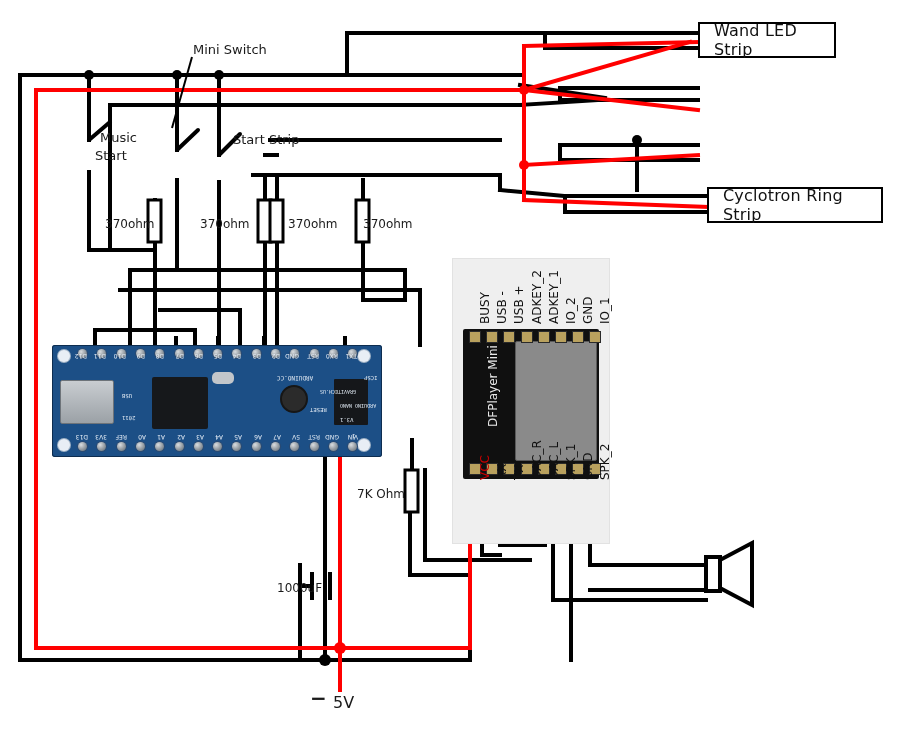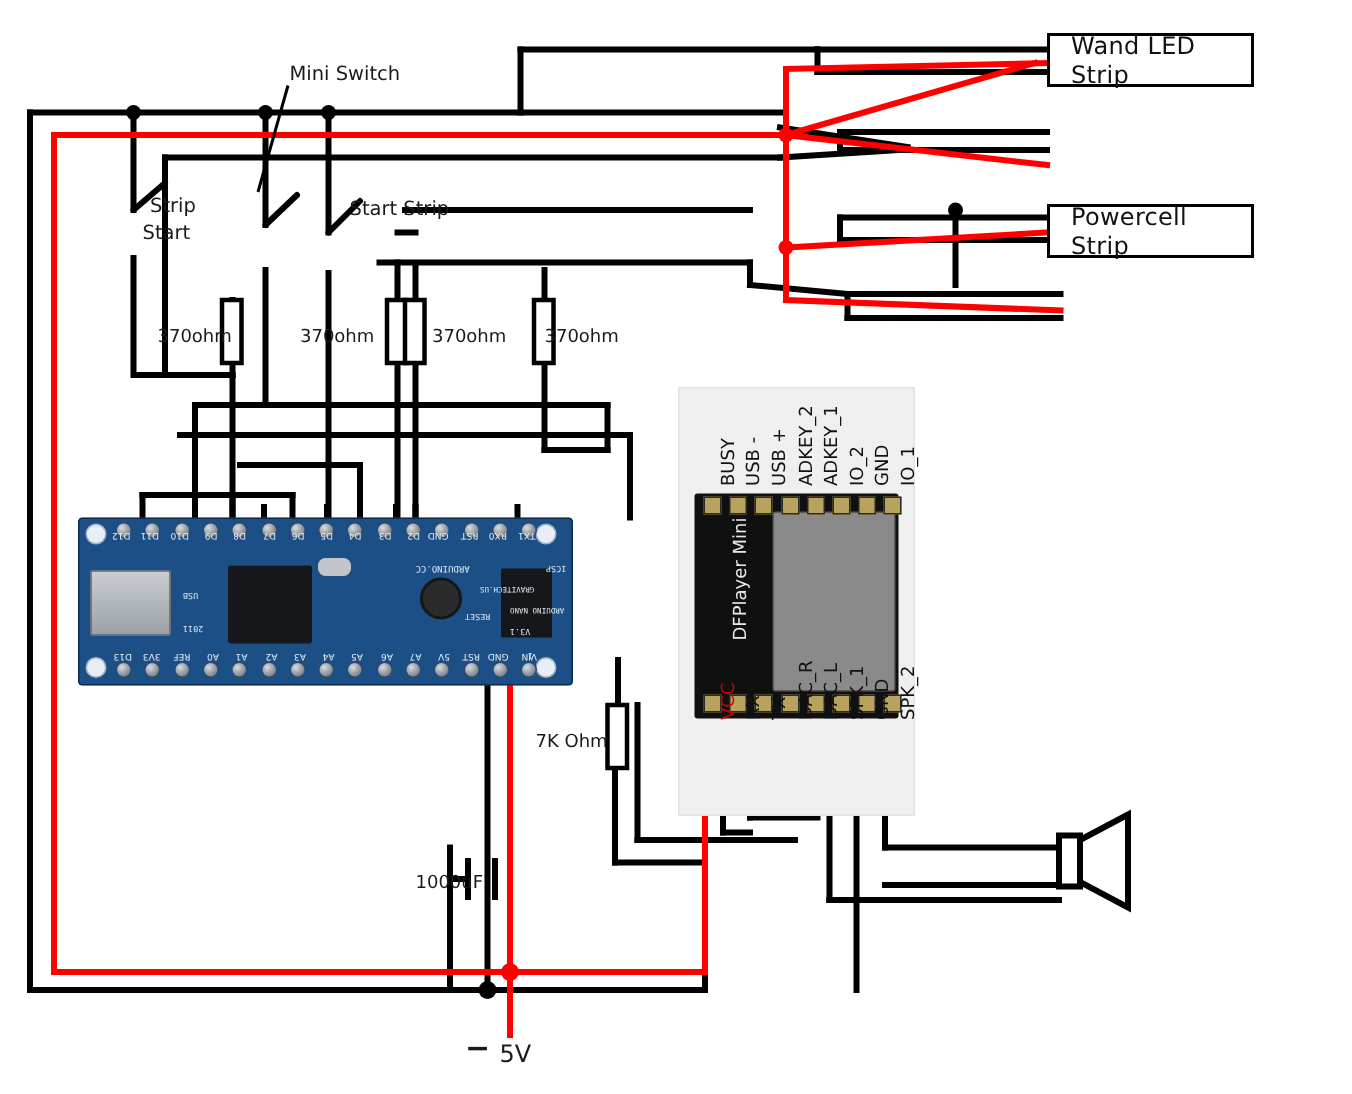--- a/index.html
+++ b/index.html
@@ -207,7 +207,7 @@
   </div>
 
   <div class="lbl" style="left:193px;top:42px;font-size:13px;">Mini Switch</div>
-  <div class="lbl" style="left:100px;top:130px;font-size:13px;">Strip</div>
+  <div class="lbl" style="left:100px;top:130px;font-size:13px;">Music</div>
   <div class="lbl" style="left:95px;top:148px;font-size:13px;">Start</div>
   <div class="lbl" style="left:233px;top:132px;font-size:13px;">Start Strip</div>
 

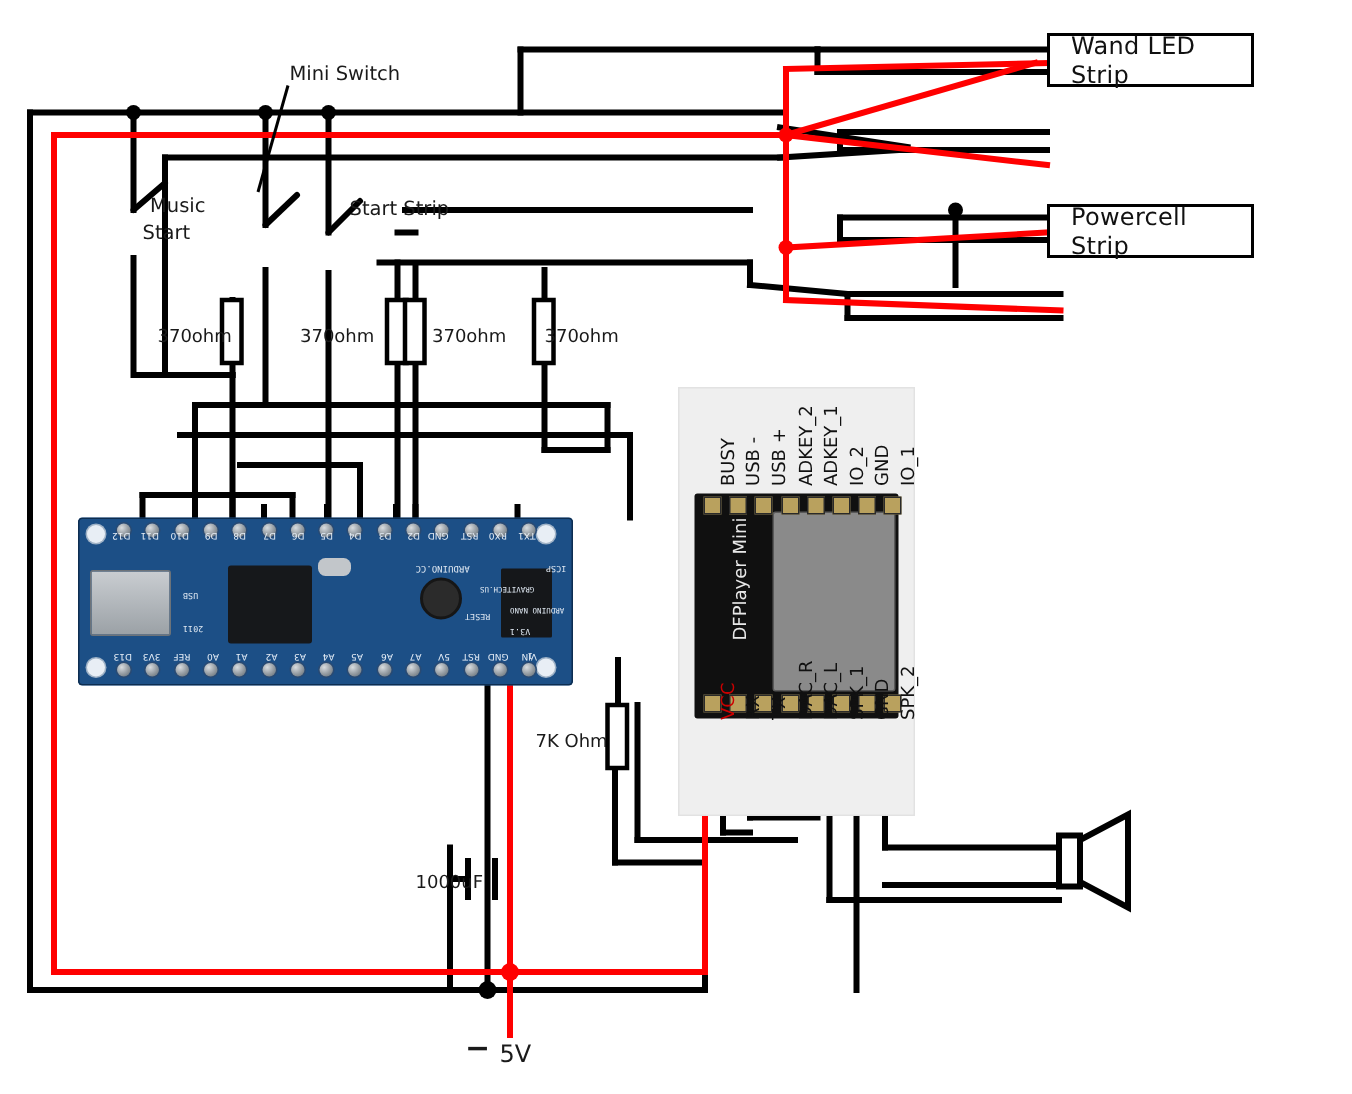--- a/index.html
+++ b/index.html
@@ -201,9 +201,6 @@
 
   <div class="strip-box" style="left:698px;top:22px;width:134px;height:32px;">
     <span>Wand LED Strip</span>
-  </div>
-  <div class="strip-box" style="left:698px;top:136px;width:134px;height:32px;">
-    <span>Powercell Strip</span>
   </div>
 
   <div class="lbl" style="left:193px;top:42px;font-size:13px;">Mini Switch</div>

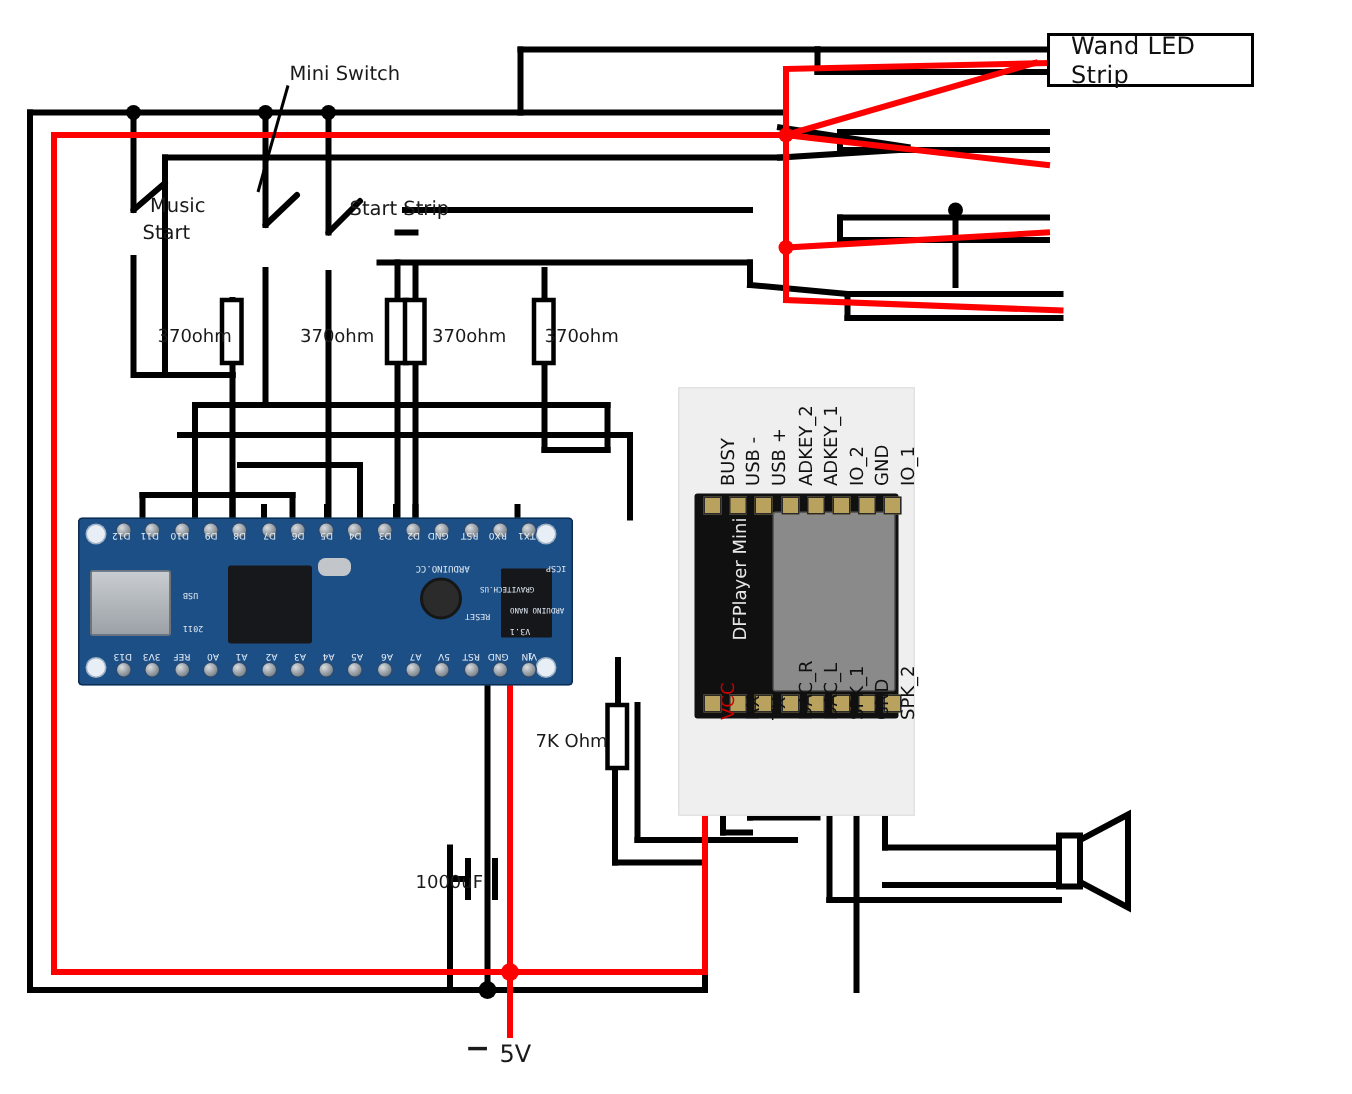--- a/index.html
+++ b/index.html
@@ -201,6 +201,9 @@
 
   <div class="strip-box" style="left:698px;top:22px;width:134px;height:32px;">
     <span>Wand LED Strip</span>
+  </div>
+  <div class="strip-box" style="left:707px;top:187px;width:172px;height:32px;">
+    <span>Cyclotron Ring Strip</span>
   </div>
 
   <div class="lbl" style="left:193px;top:42px;font-size:13px;">Mini Switch</div>

